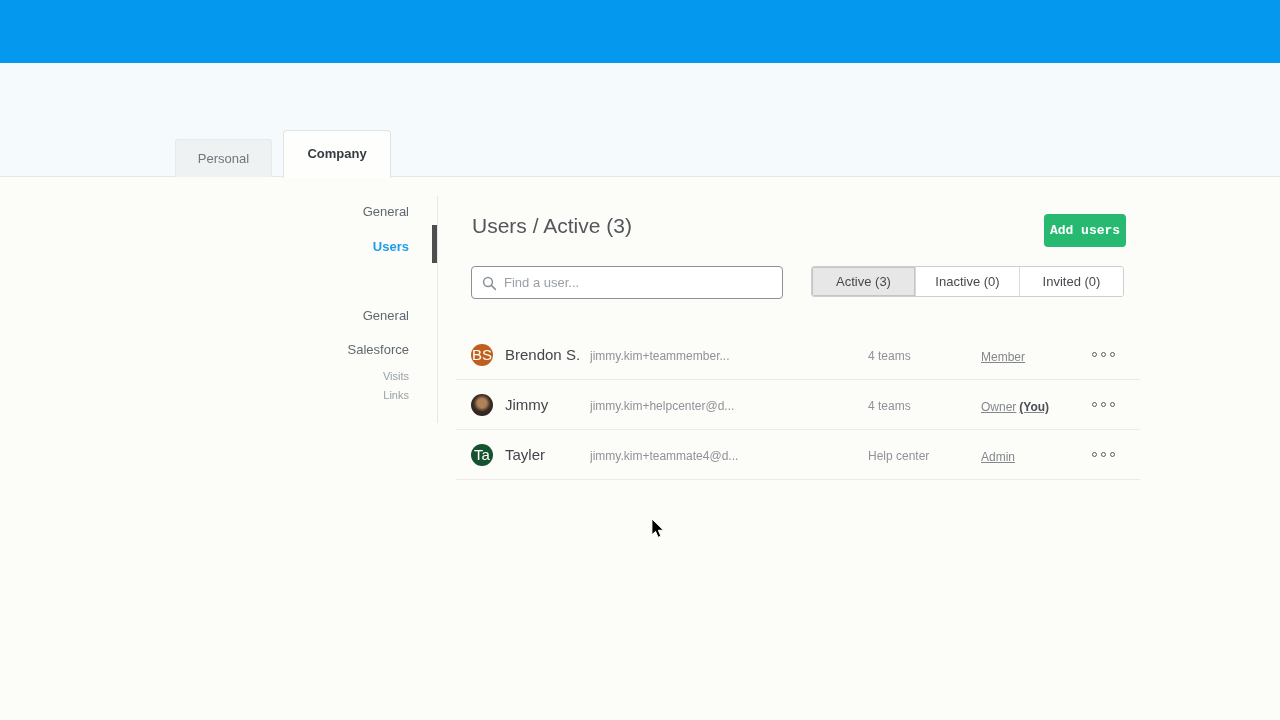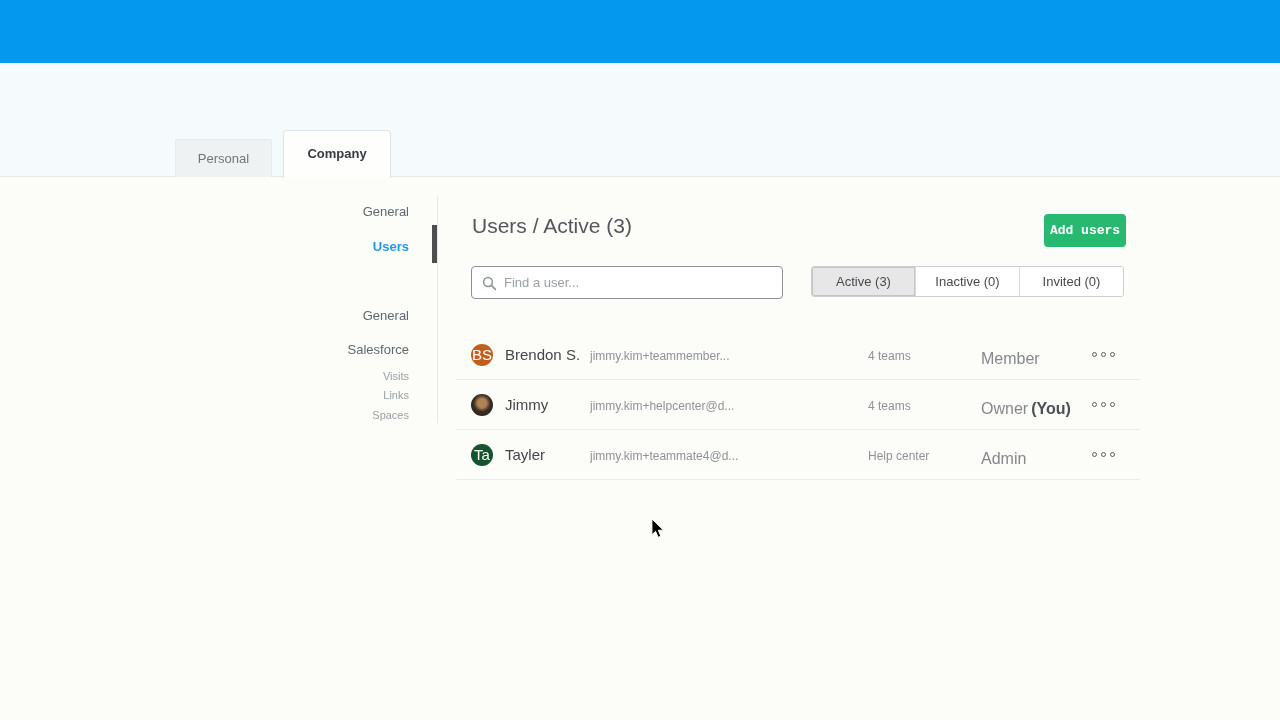--- a/index.html
+++ b/index.html
@@ -65,7 +65,7 @@
   .u-name  { position: absolute; left: 49px;  top: 16px; font-size: 15px; color: #43474b; }
   .u-email { position: absolute; left: 134px; top: 19px; width: 260px; font-size: 12px; color: #8f9398; white-space: nowrap; overflow: hidden; }
   .u-teams { position: absolute; left: 412px; top: 19px; font-size: 12px; color: #8f9398; }
-  .u-role  { position: absolute; left: 525px; top: 20px; font-size: 16px; color: #84888d; }
+  .u-role  { position: absolute; left: 525px; top: 20px; font-size: 12px; color: #84888d; text-decoration: underline; }
   .u-role b { color: #4b4f54; margin-left: 3px; }
   .dots { position: absolute; left: 636px; top: 22px; display: flex; gap: 4px; }
   .dots span { width: 5px; height: 5px; border: 1px solid #5d5d5d; border-radius: 50%; background: transparent; }

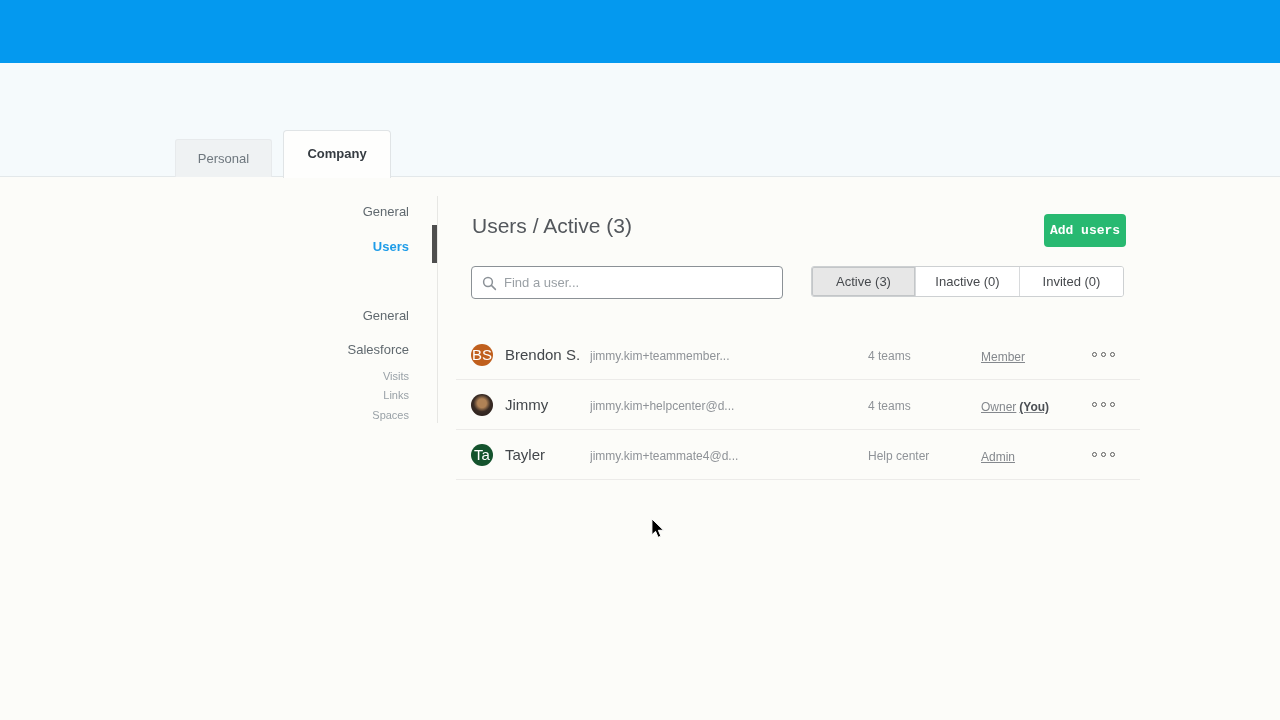--- a/index.html
+++ b/index.html
@@ -92,7 +92,6 @@
   <div class="side-item" style="top:165px">Salesforce</div>
   <div class="side-subitem" style="top:193px">Visits</div>
   <div class="side-subitem" style="top:212px">Links</div>
-  <div class="side-subitem" style="top:232px">Spaces</div>
   <div class="side-indicator"></div>
   <div class="side-divider"></div>
 

